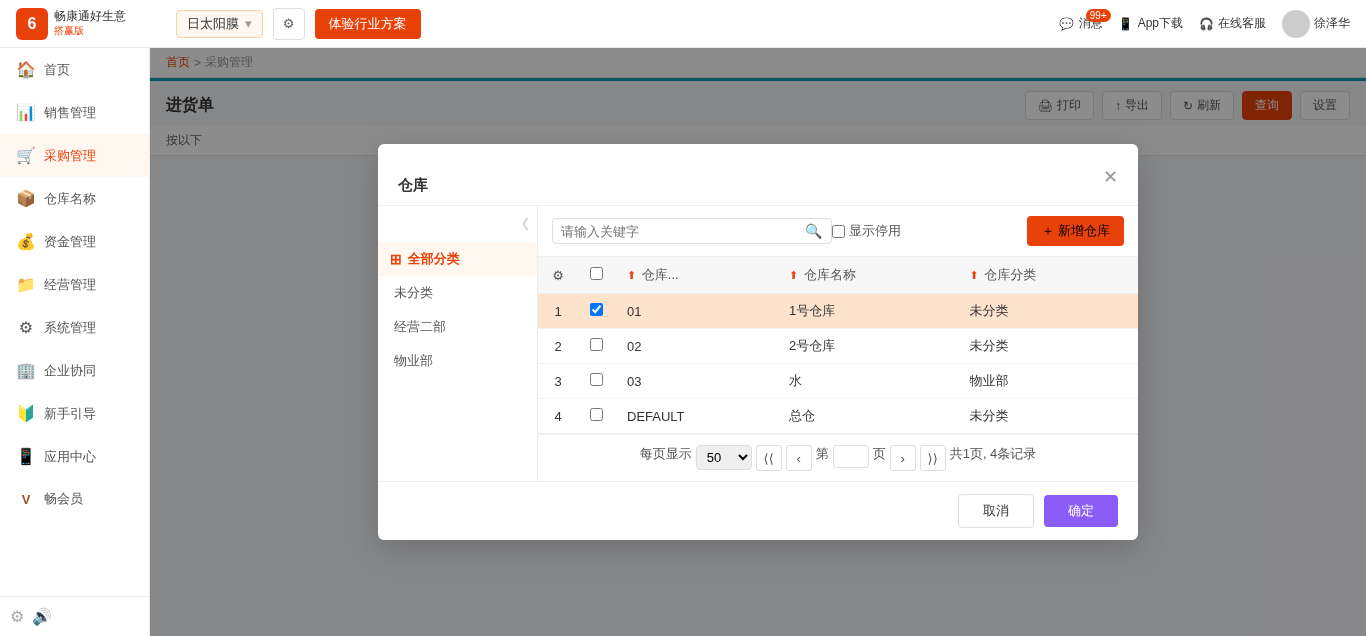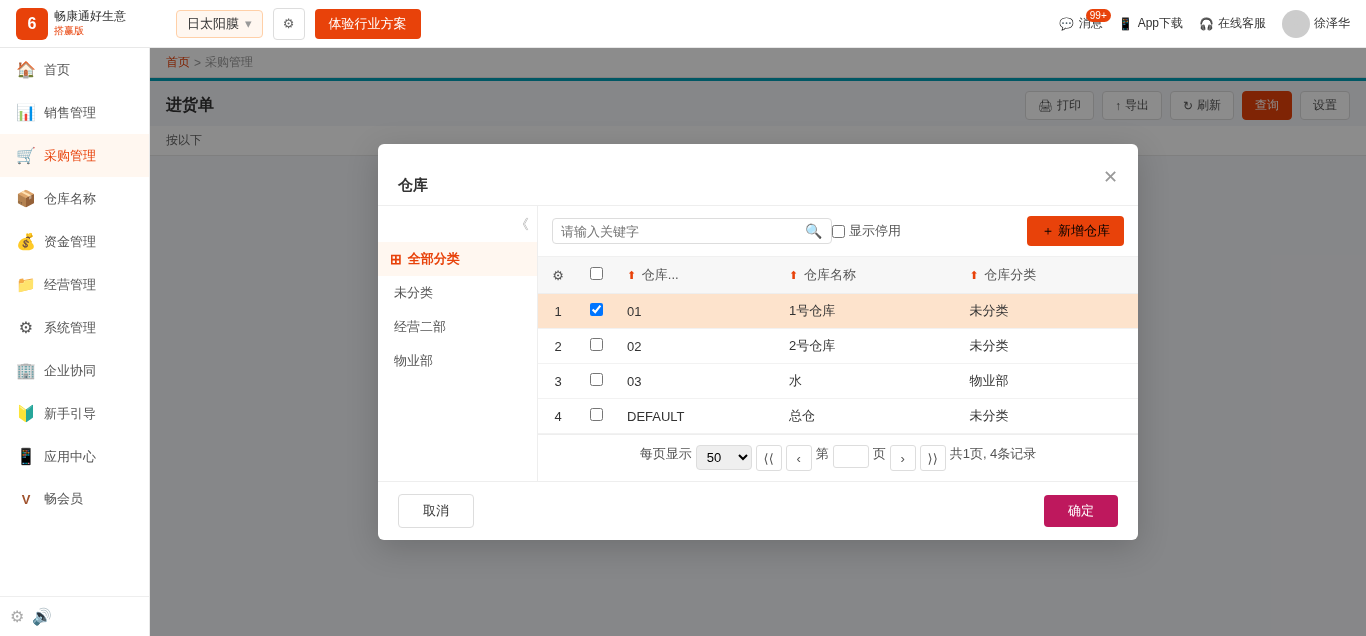--- a/index.html
+++ b/index.html
@@ -300,7 +300,7 @@
 
     
     .modal-footer {
-      display: flex; align-items: center; justify-content: space-between;
+      display: flex; align-items: center; justify-content: flex-end;
       padding: 12px 20px;
       border-top: 1px solid #eee;
       gap: 10px;

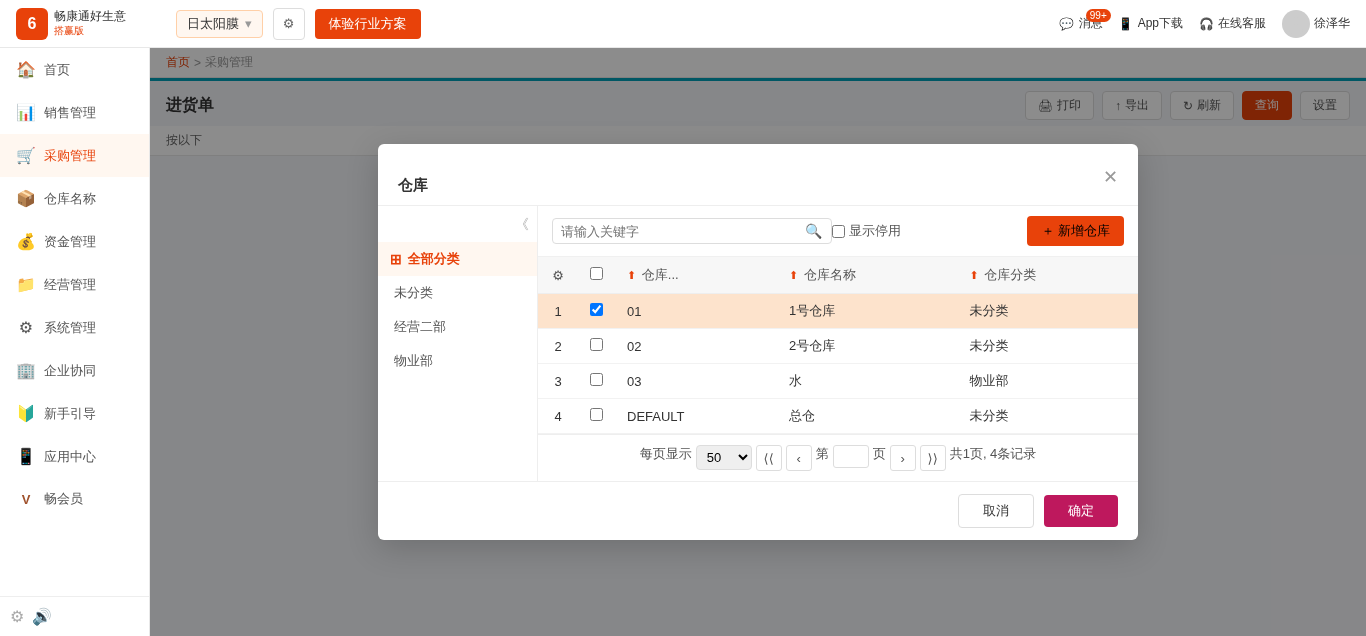--- a/index.html
+++ b/index.html
@@ -310,7 +310,7 @@
       padding: 7px 24px; cursor: pointer; font-size: 13px; color: #333;
     }
     .confirm-btn {
-      background: #be185d; color: #fff; border: none; border-radius: 4px;
+      background: #8b5cf6; color: #fff; border: none; border-radius: 4px;
       padding: 7px 24px; cursor: pointer; font-size: 13px;
     }
   </style>

